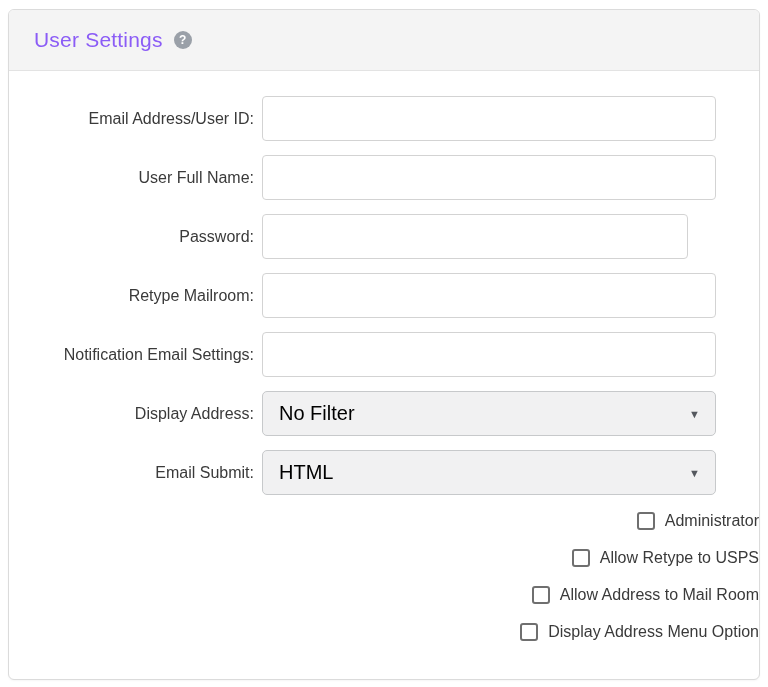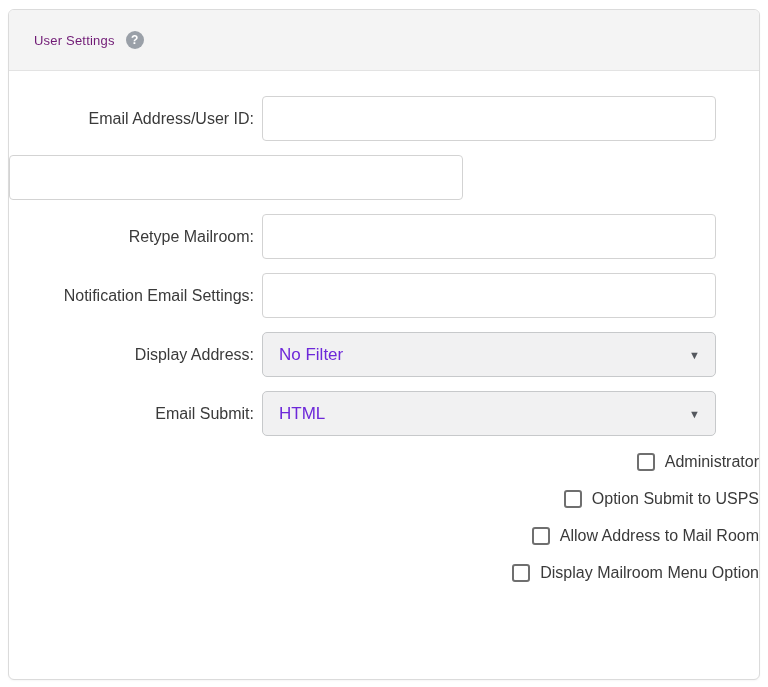--- a/index.html
+++ b/index.html
@@ -28,8 +28,8 @@
     padding-left: 25px;
   }
   .card-title {
-    font-size: 13px;
-    color: #701a75;
+    font-size: 21px;
+    color: #8b5cf6;
     letter-spacing: 0.2px;
   }
   .help-icon {

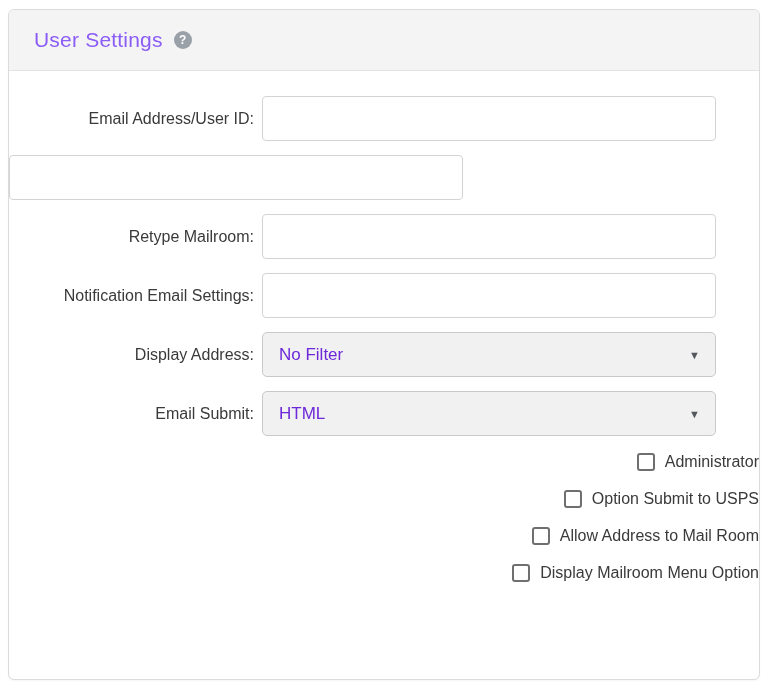--- a/index.html
+++ b/index.html
@@ -138,6 +138,7 @@
     </div>
 
     <div class="form-row">
+      <label class="form-label">User Full Name:</label>
       <input class="text-input" type="text" value="" style="">
     </div>
 

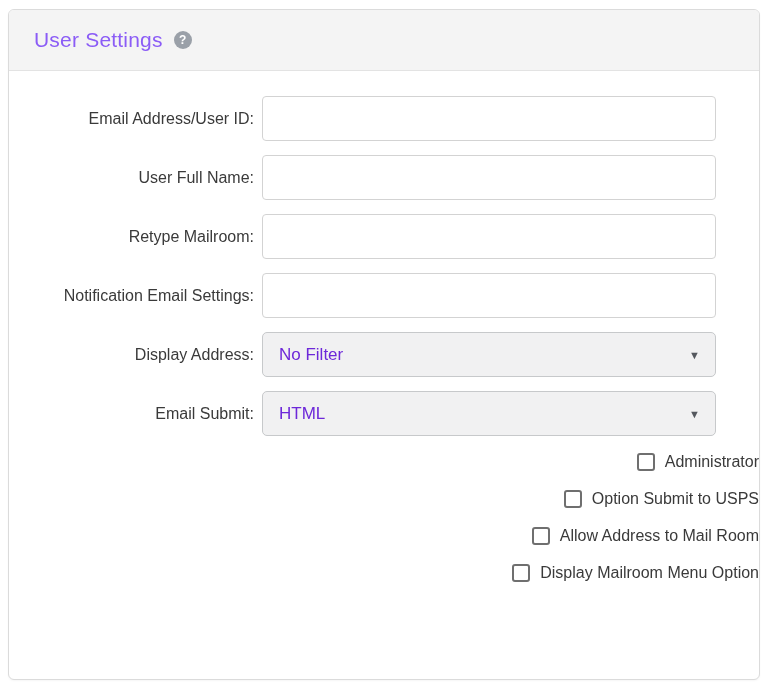--- a/index.html
+++ b/index.html
@@ -142,6 +142,10 @@
       <input class="text-input" type="text" value="" style="">
     </div>
 
+    <div class="form-row">
+      <label class="form-label">Password:</label>
+      <input class="text-input narrow" type="password" value="" style="">
+    </div>
 
     <div class="form-row">
       <label class="form-label">Retype Mailroom:</label>

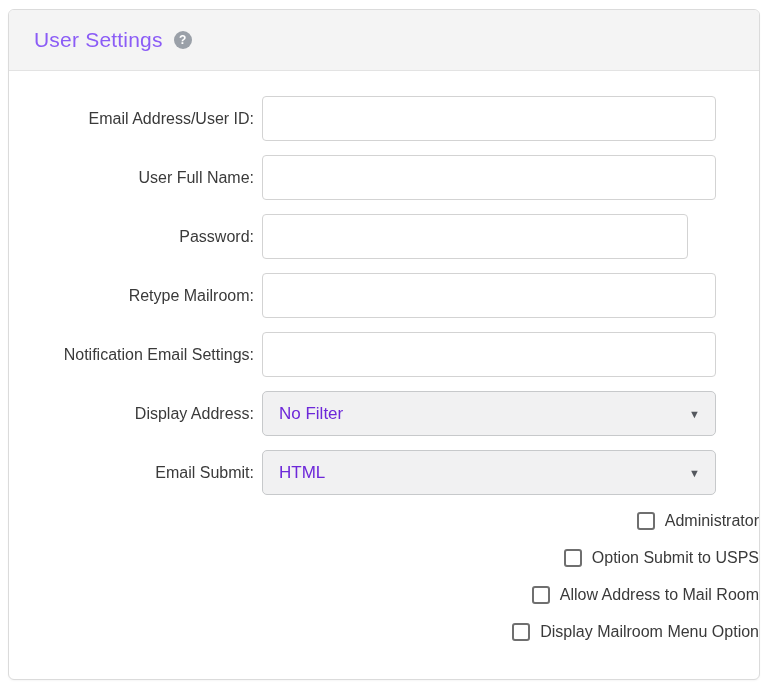--- a/index.html
+++ b/index.html
@@ -87,8 +87,8 @@
     cursor: pointer;
   }
   .select-value {
-    font-size: 17px;
-    color: #6d28d9;
+    font-size: 20px;
+    color: #000000;
   }
   .select-arrow {
     position: absolute;

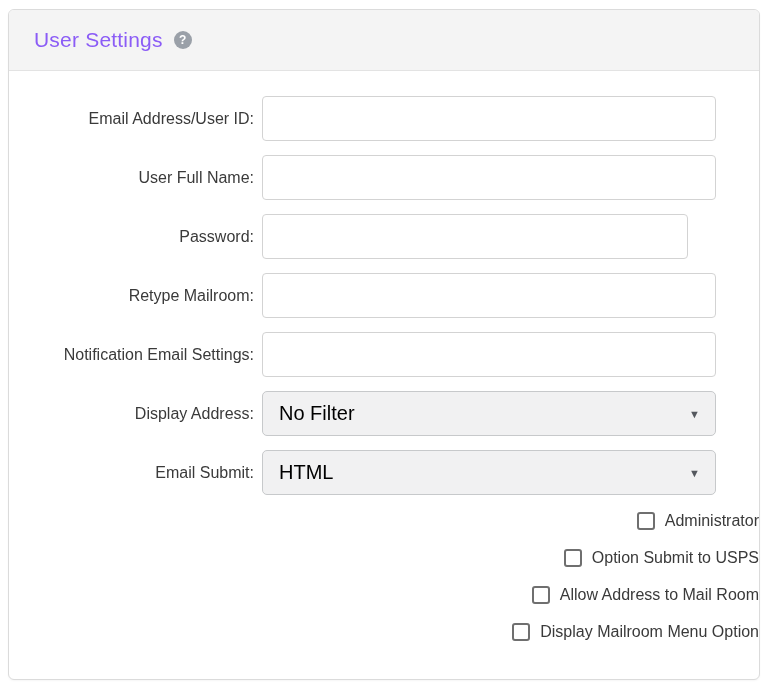--- a/index.html
+++ b/index.html
@@ -182,7 +182,7 @@
 
       <div class="checkbox-row">
         <span class="checkbox-box"></span>
-        <span class="checkbox-label">Option Submit to USPS</span>
+        <span class="checkbox-label">Allow Retype to USPS</span>
       </div>
 
       <div class="checkbox-row">

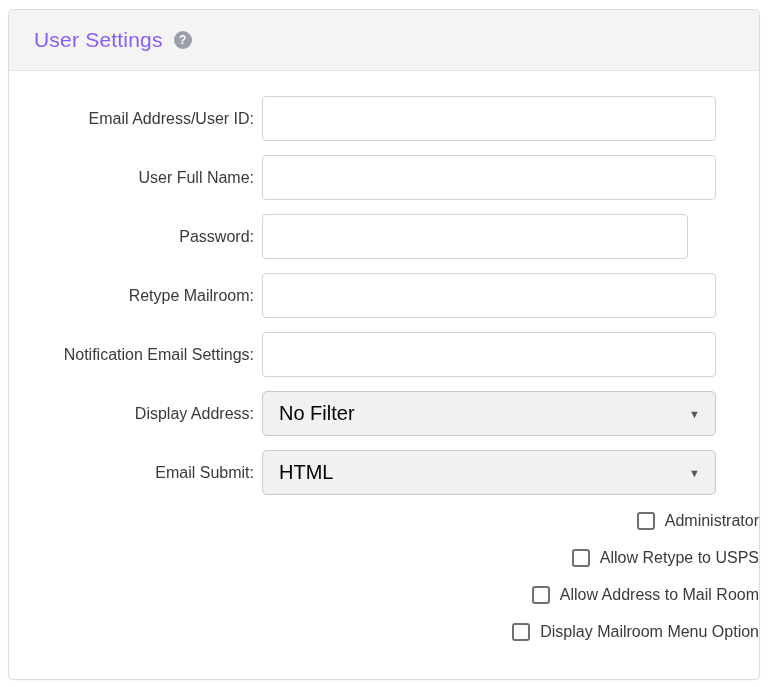--- a/index.html
+++ b/index.html
@@ -192,7 +192,7 @@
 
       <div class="checkbox-row">
         <span class="checkbox-box"></span>
-        <span class="checkbox-label">Display Mailroom Menu Option</span>
+        <span class="checkbox-label">Display Address Menu Option</span>
       </div>
 
     </div>

